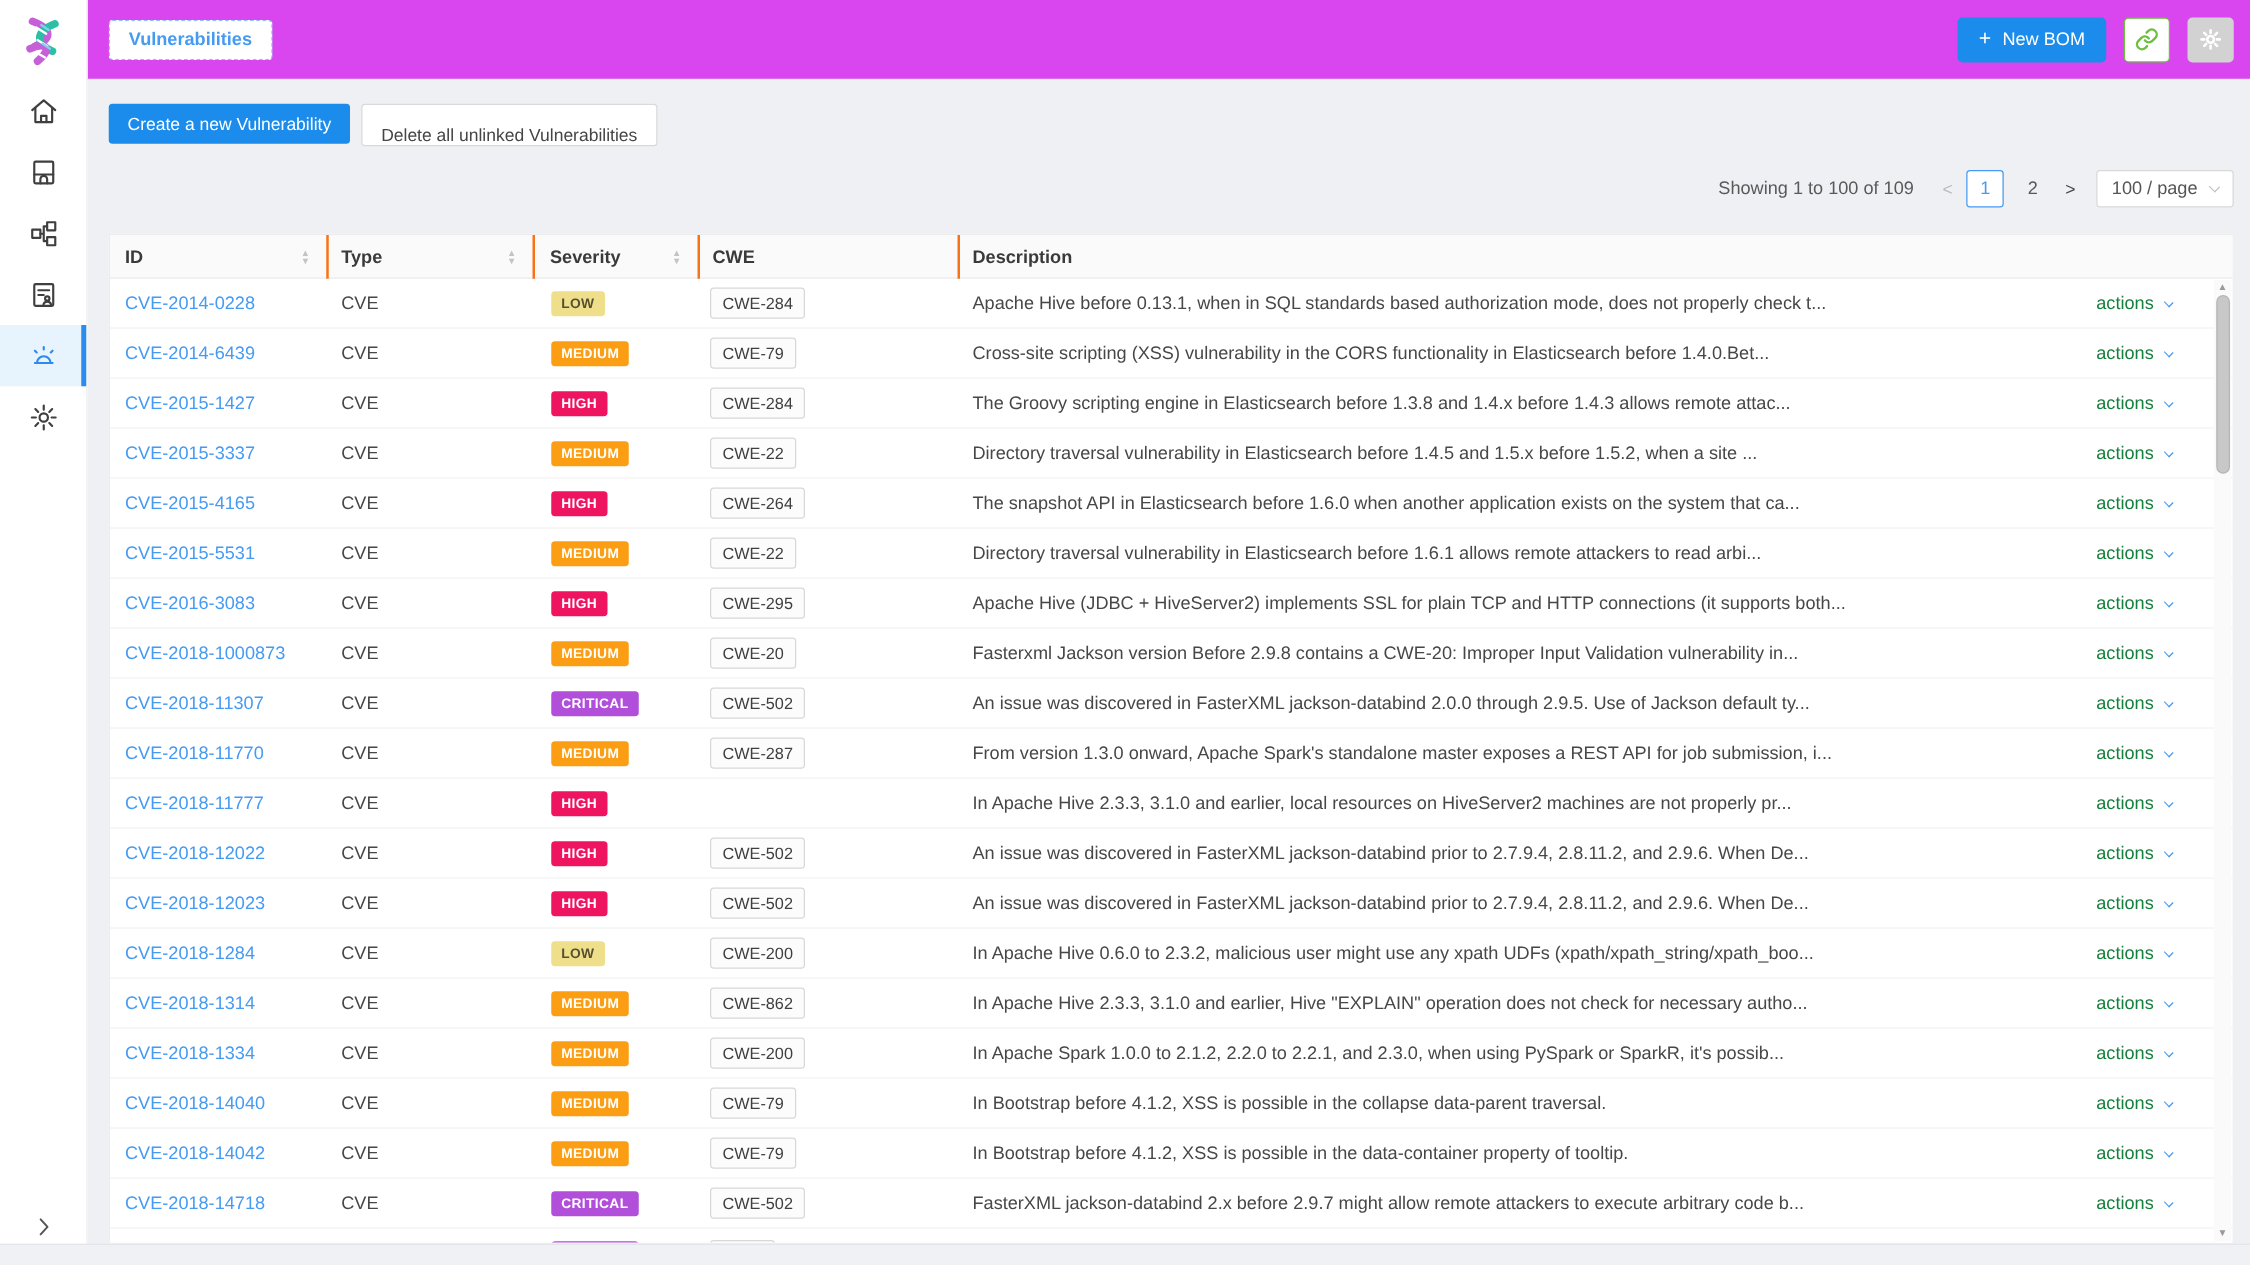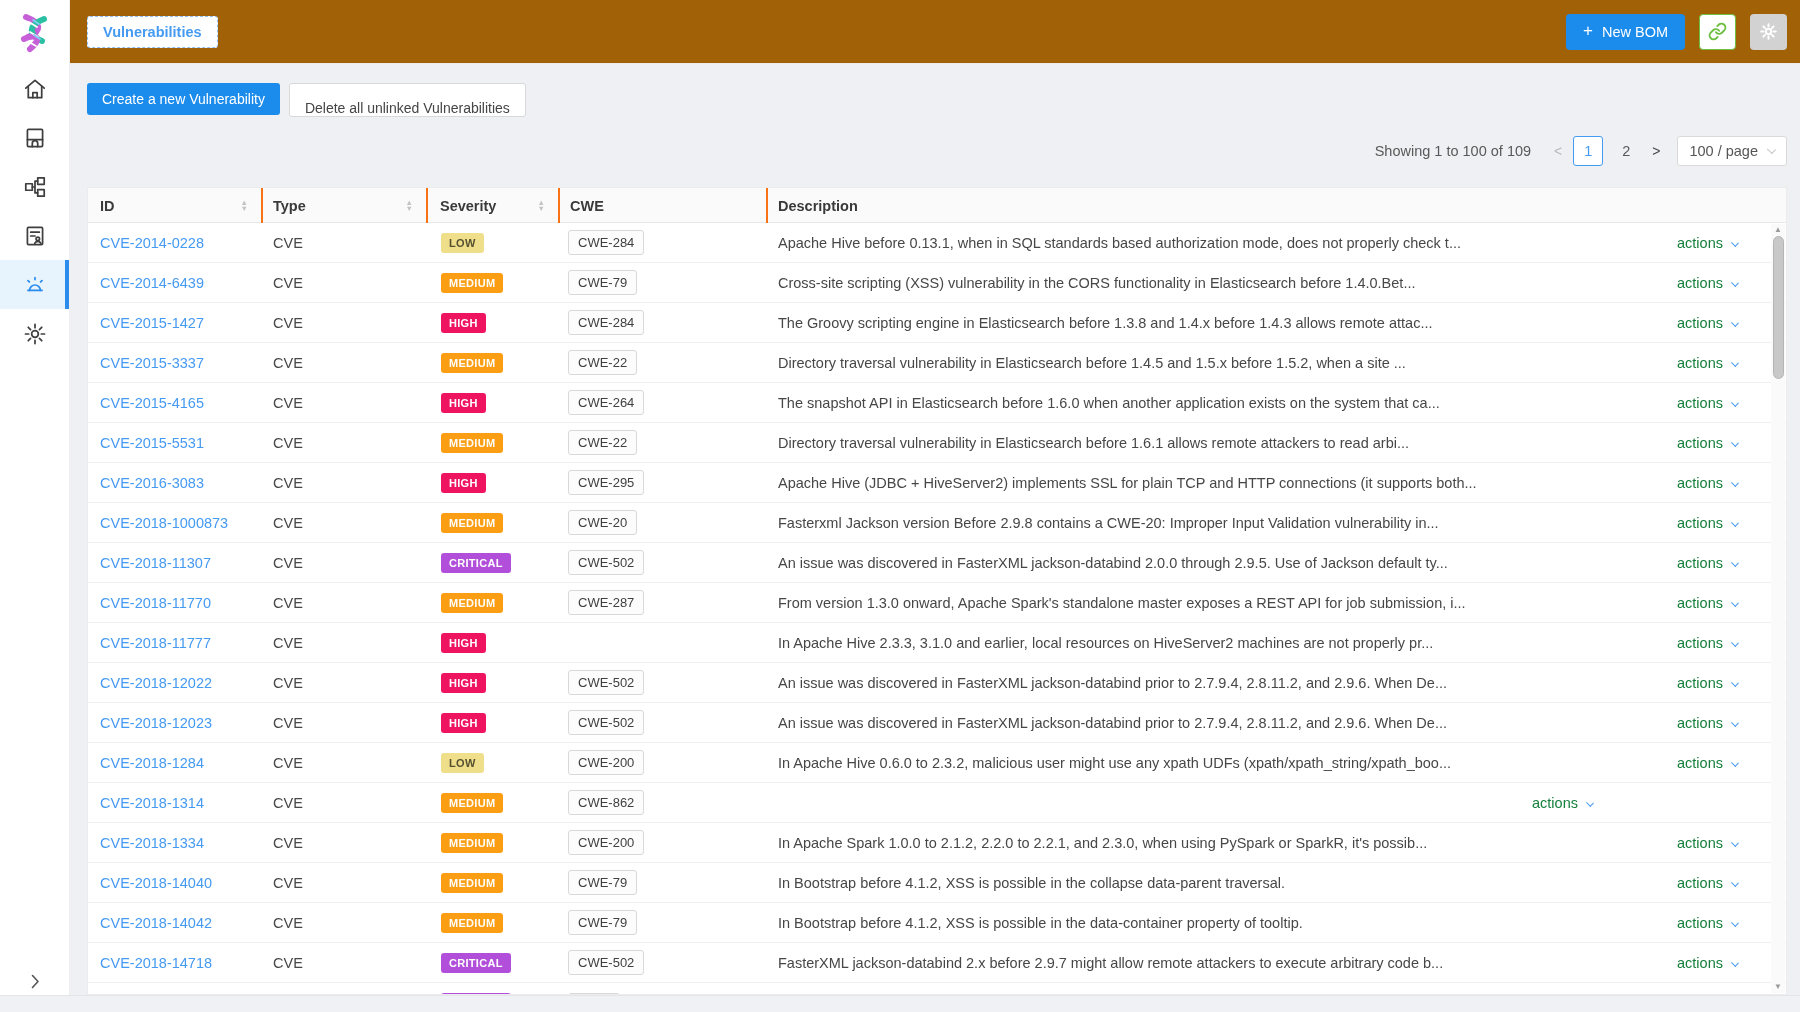--- a/index.html
+++ b/index.html
@@ -17,7 +17,7 @@
   .sidebar-collapse { position:absolute; bottom:6px; left:0; width:70px; display:flex; justify-content:center; cursor:pointer; }
 
   
-  .topbar { position:absolute; left:70px; top:0; right:0; height:64px; background:#a16207; border-bottom:1px solid #ebebeb; display:flex; align-items:center; z-index:5; }
+  .topbar { position:absolute; left:70px; top:0; right:0; height:64px; background:#d946ef; border-bottom:1px solid #ebebeb; display:flex; align-items:center; z-index:5; }
   .breadcrumb-chip { margin-left:17px; padding:7px 15px; border:1px dashed #8fc1f7; border-radius:3px; color:#459af2; font-size:14.5px; font-weight:bold; background:#fff; cursor:pointer; }
   .topbar-right { margin-left:auto; margin-right:13px; display:flex; align-items:center; }
   .btn-primary { background:#1b8ceb; color:#fff; border:none; border-radius:4px; font-size:14.5px; font-family:inherit; cursor:pointer; }

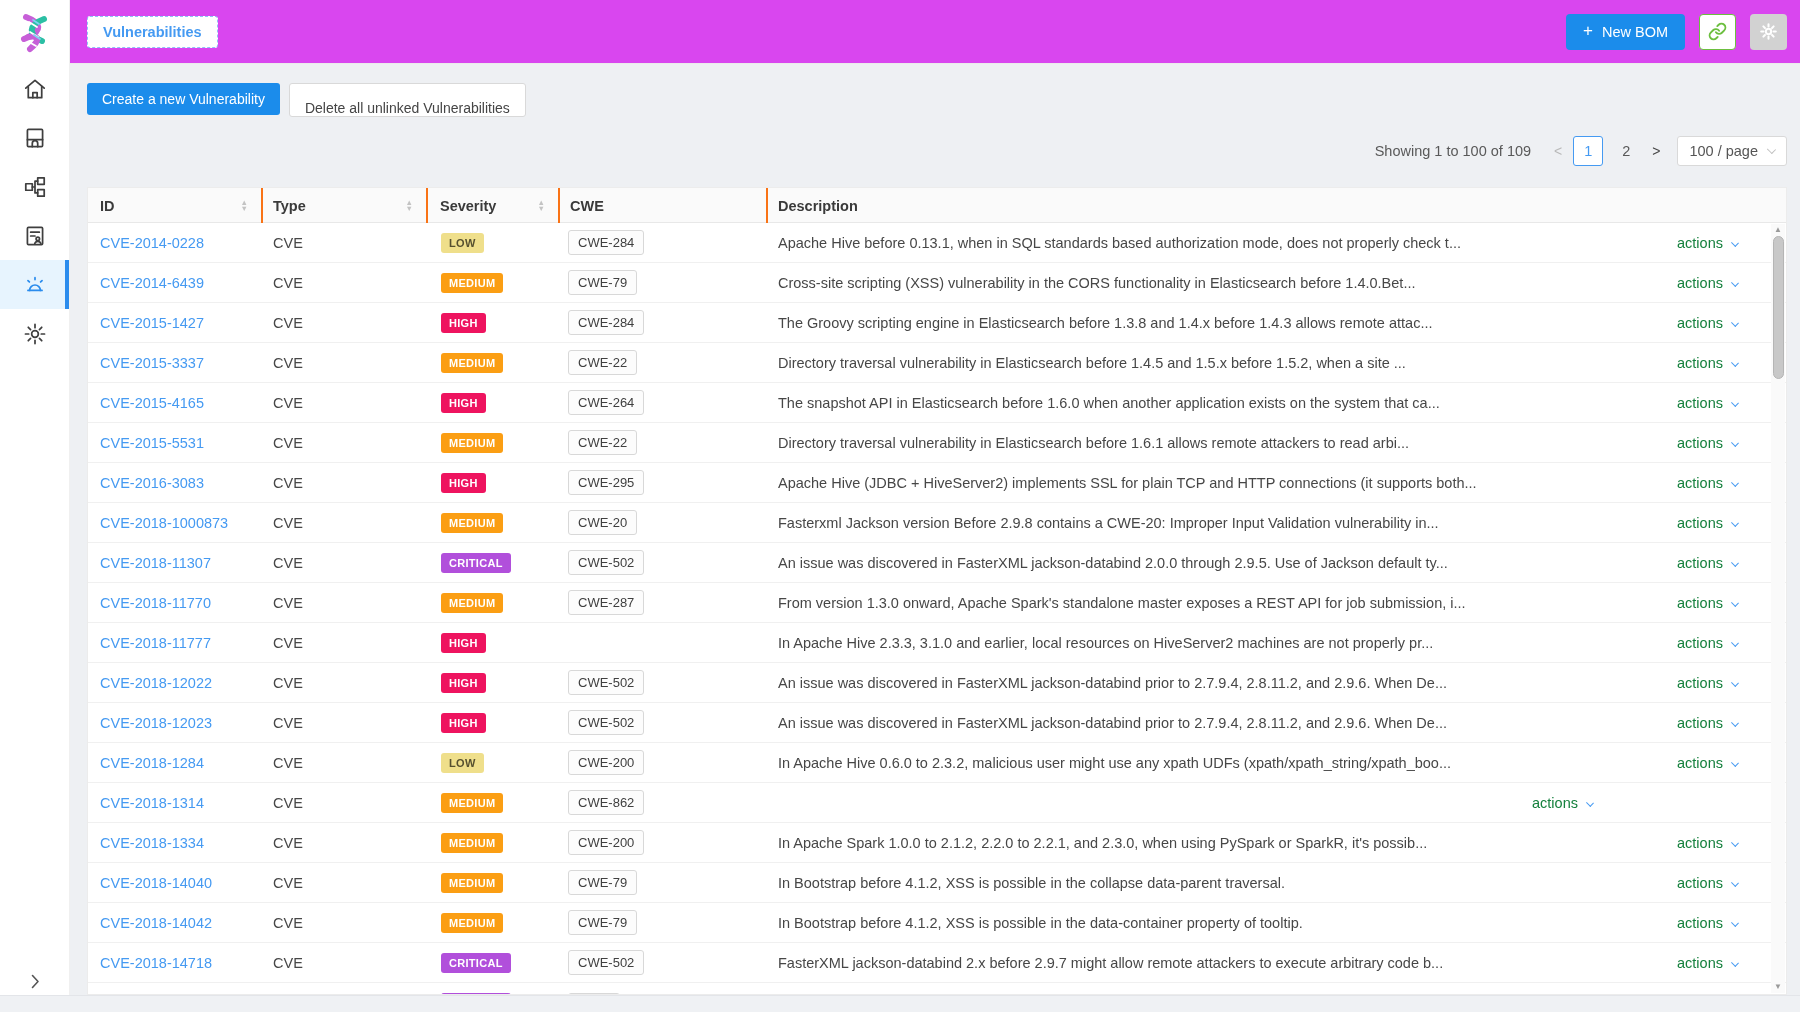--- a/index.html
+++ b/index.html
@@ -375,6 +375,7 @@
     <div class="cell-type">CVE</div>
     <div class="cell-sev"><span class="badge sev-medium">MEDIUM</span></div>
     <div class="cell-cwe"><span class="cwe-chip">CWE-862</span></div>
+    <div class="cell-desc">In Apache Hive 2.3.3, 3.1.0 and earlier, Hive "EXPLAIN" operation does not check for necessary autho...</div>
     <div class="cell-actions">
       <span class="act"><span>actions </span><span class="chev"></span></span>
     </div>

